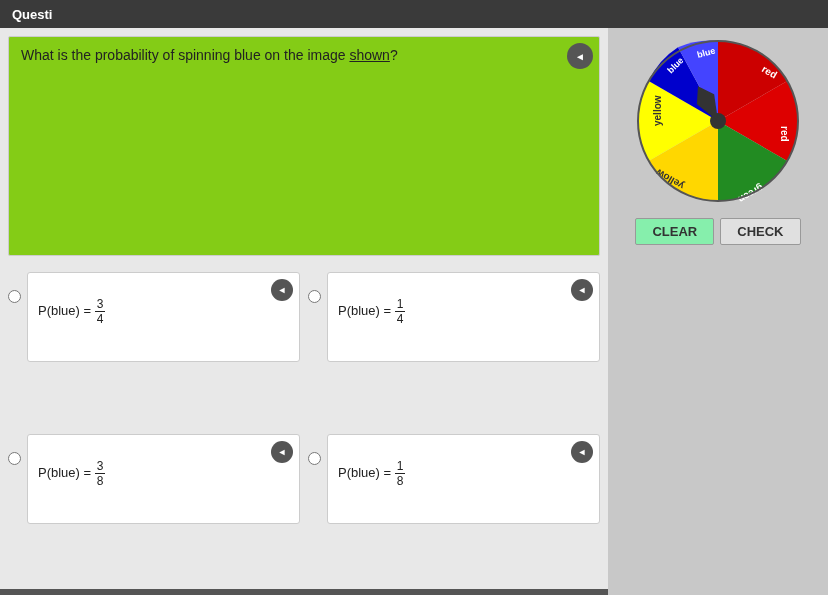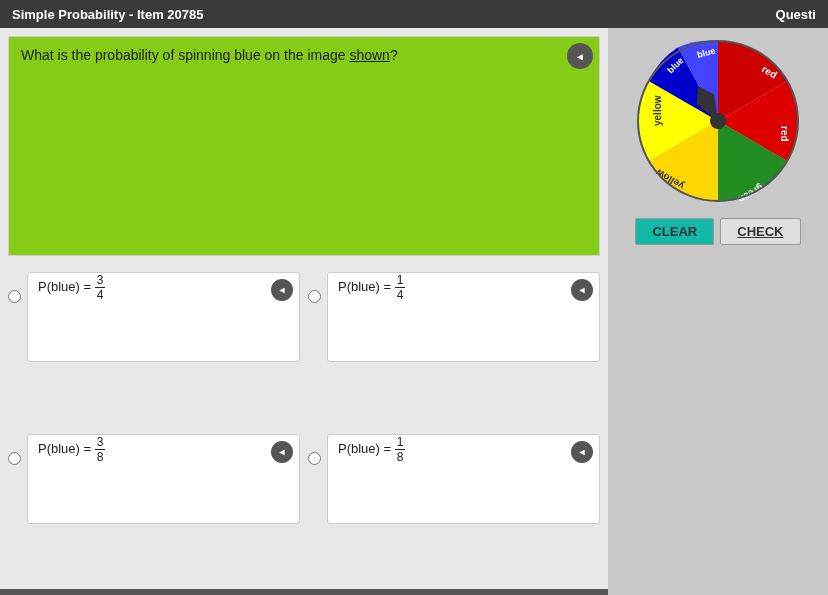--- a/index.html
+++ b/index.html
@@ -225,7 +225,6 @@
 <body>
 
 <div class="top-bar">
-  <span>Simple Probability - Item 20785</span>
   <span>Questi</span>
 </div>
 

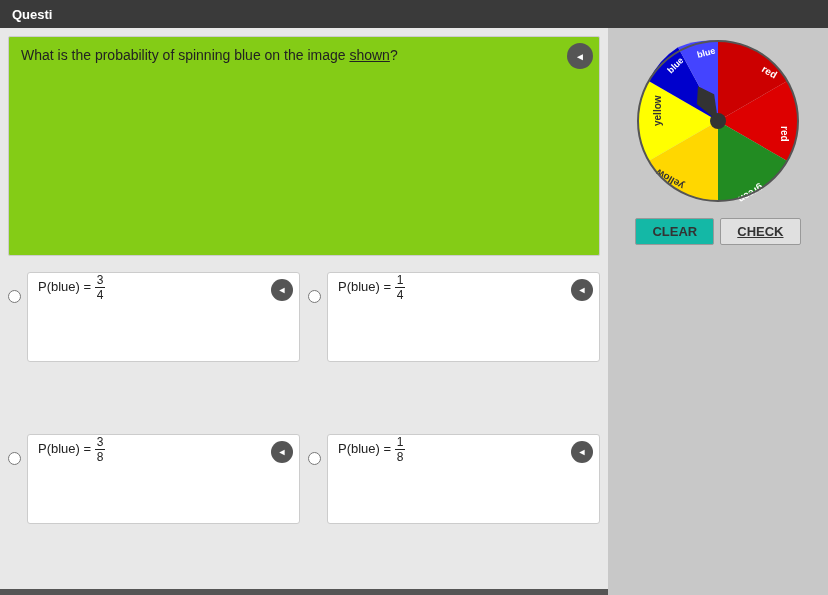--- a/index.html
+++ b/index.html
@@ -158,7 +158,7 @@
     }
 
     .btn-clear {
-      background: #14b8a6;
+      background: #86efac;
       color: #333;
     }
 

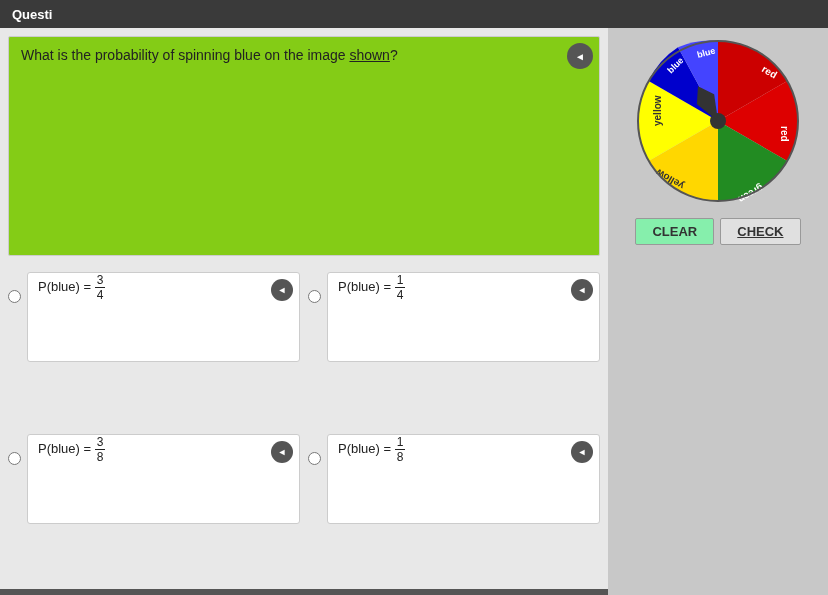--- a/index.html
+++ b/index.html
@@ -165,7 +165,6 @@
     .btn-check {
       background: #e0e0e0;
       color: #333;
-      text-decoration: underline;
     }
 
     

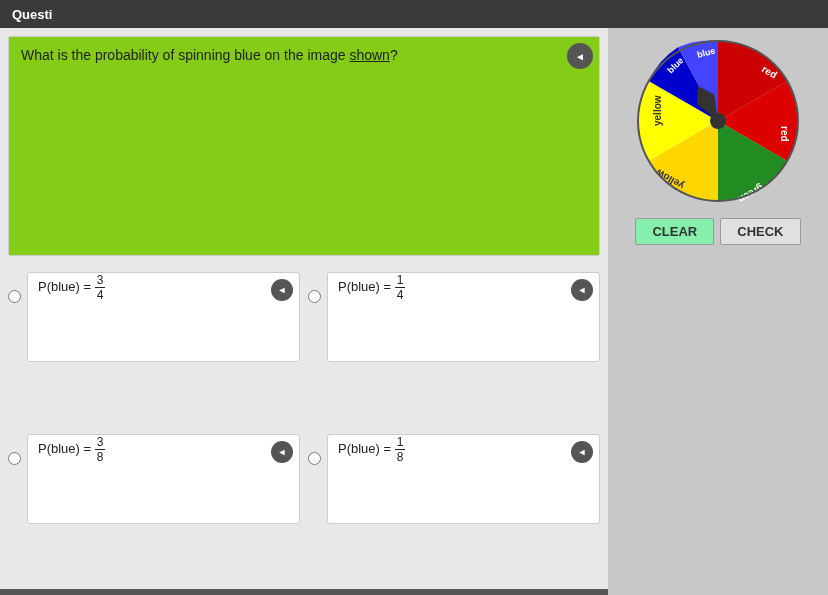--- a/index.html
+++ b/index.html
@@ -87,7 +87,7 @@
       border: 1px solid #ccc;
       border-radius: 3px;
       min-height: 90px;
-      padding: 0 10px;
+      padding: 24px 10px;
       position: relative;
     }
 

